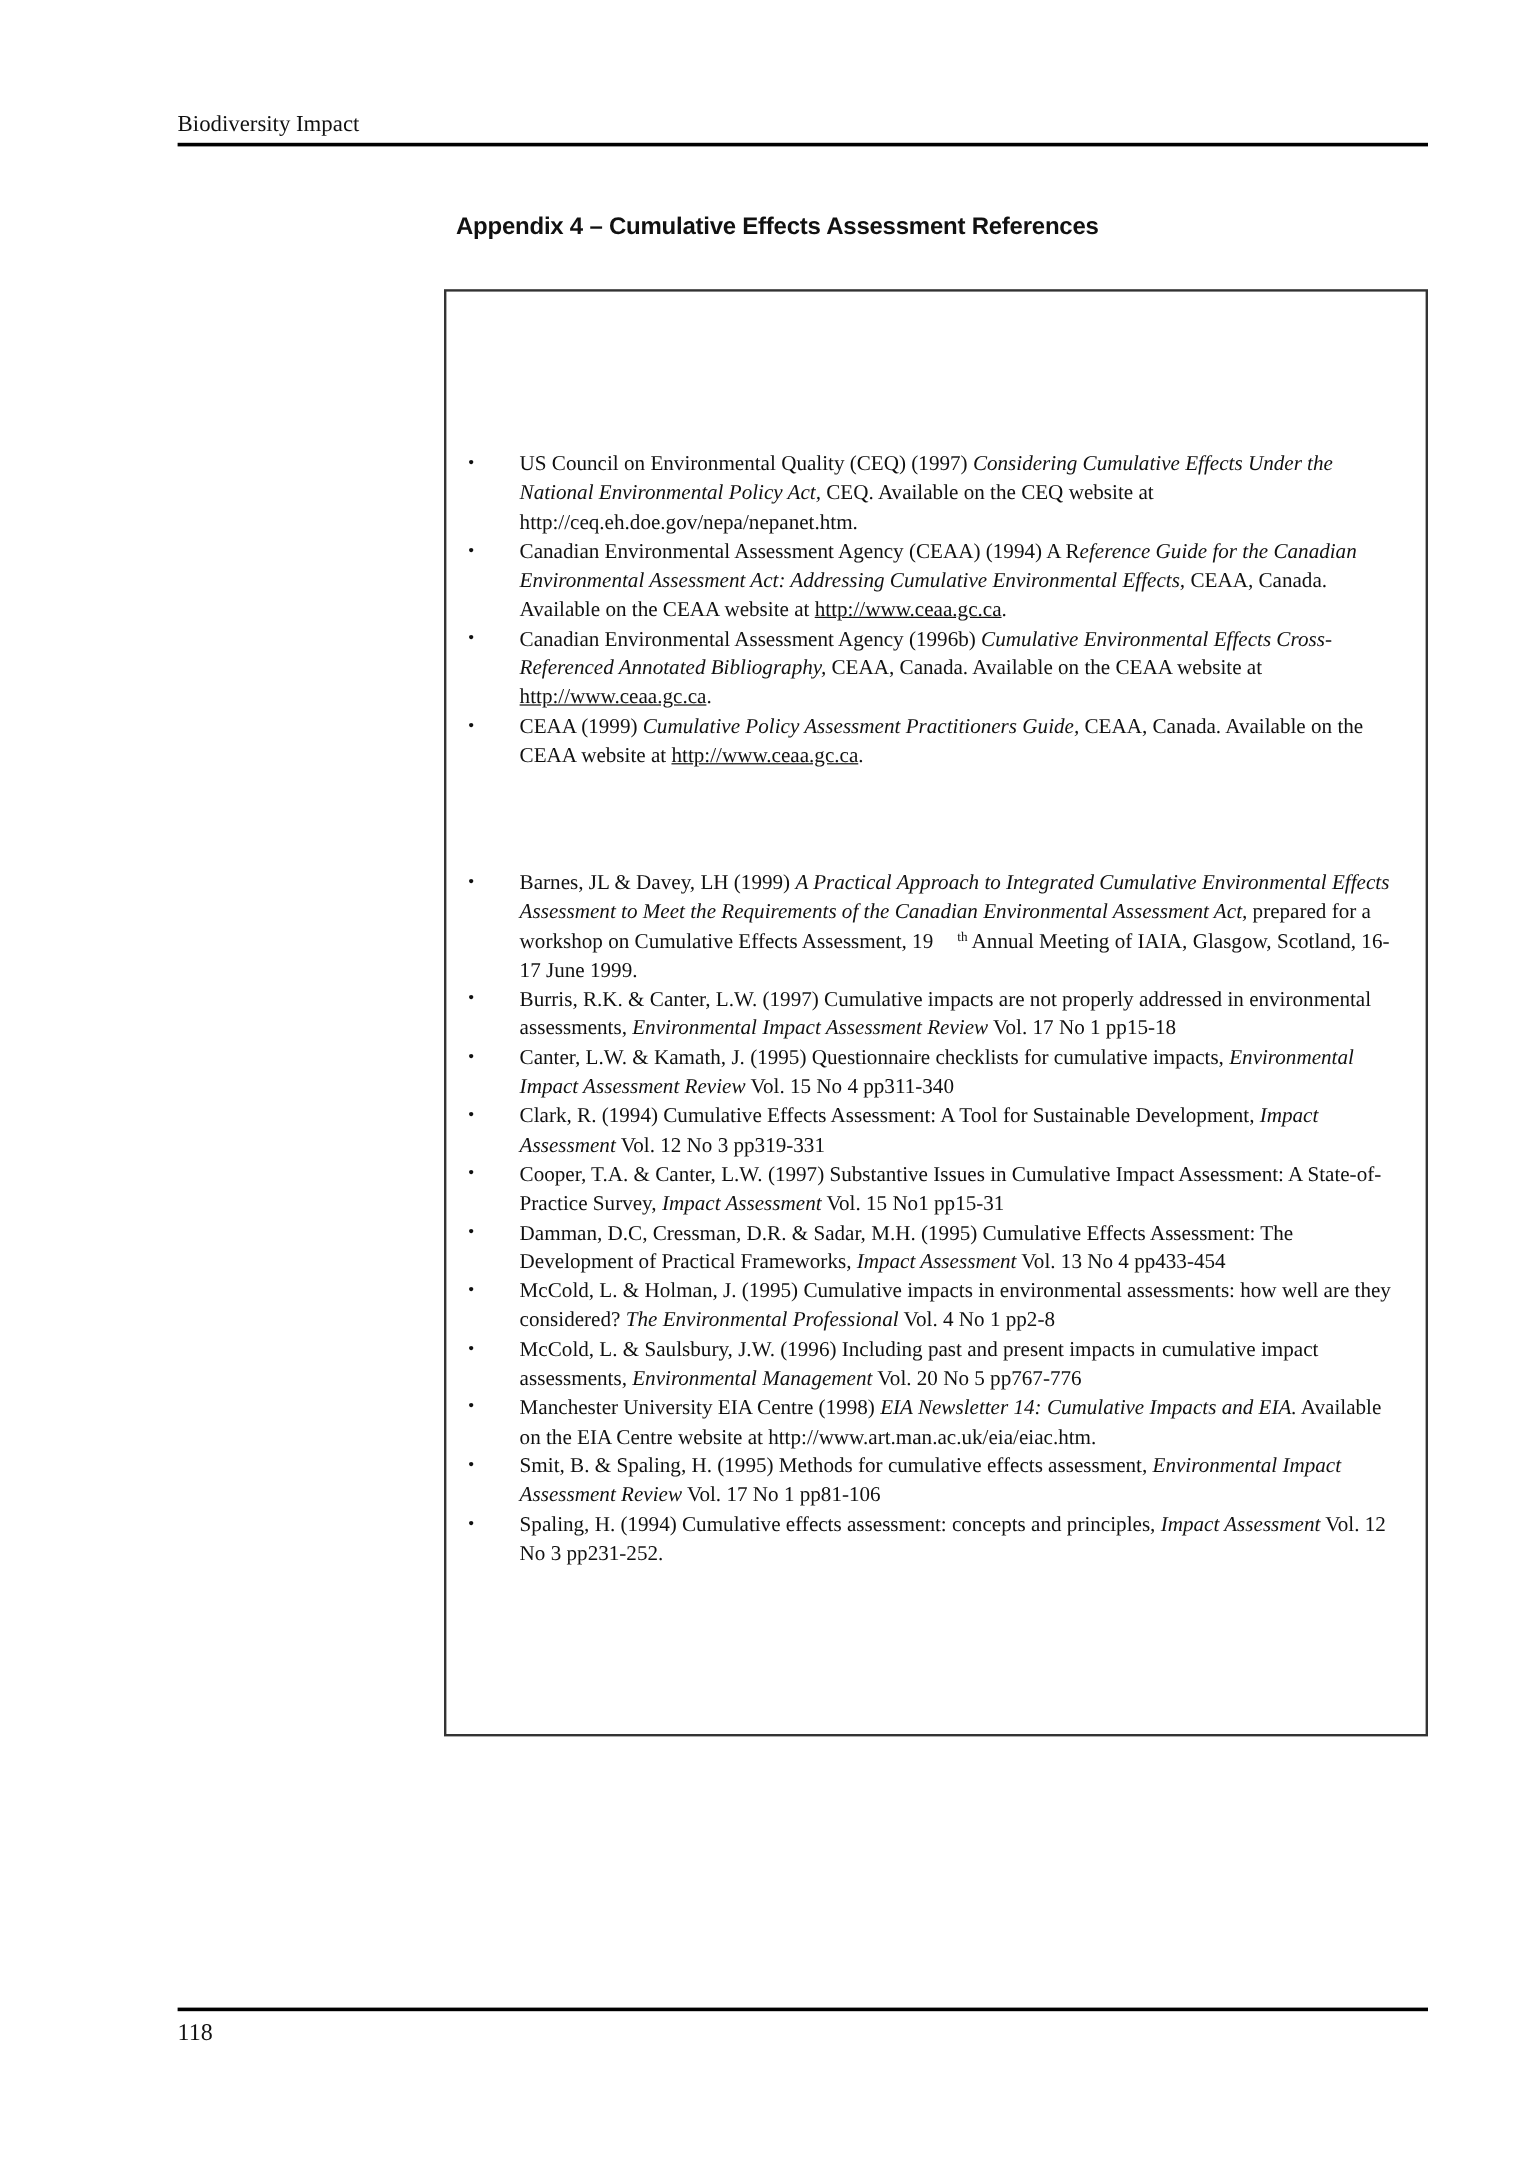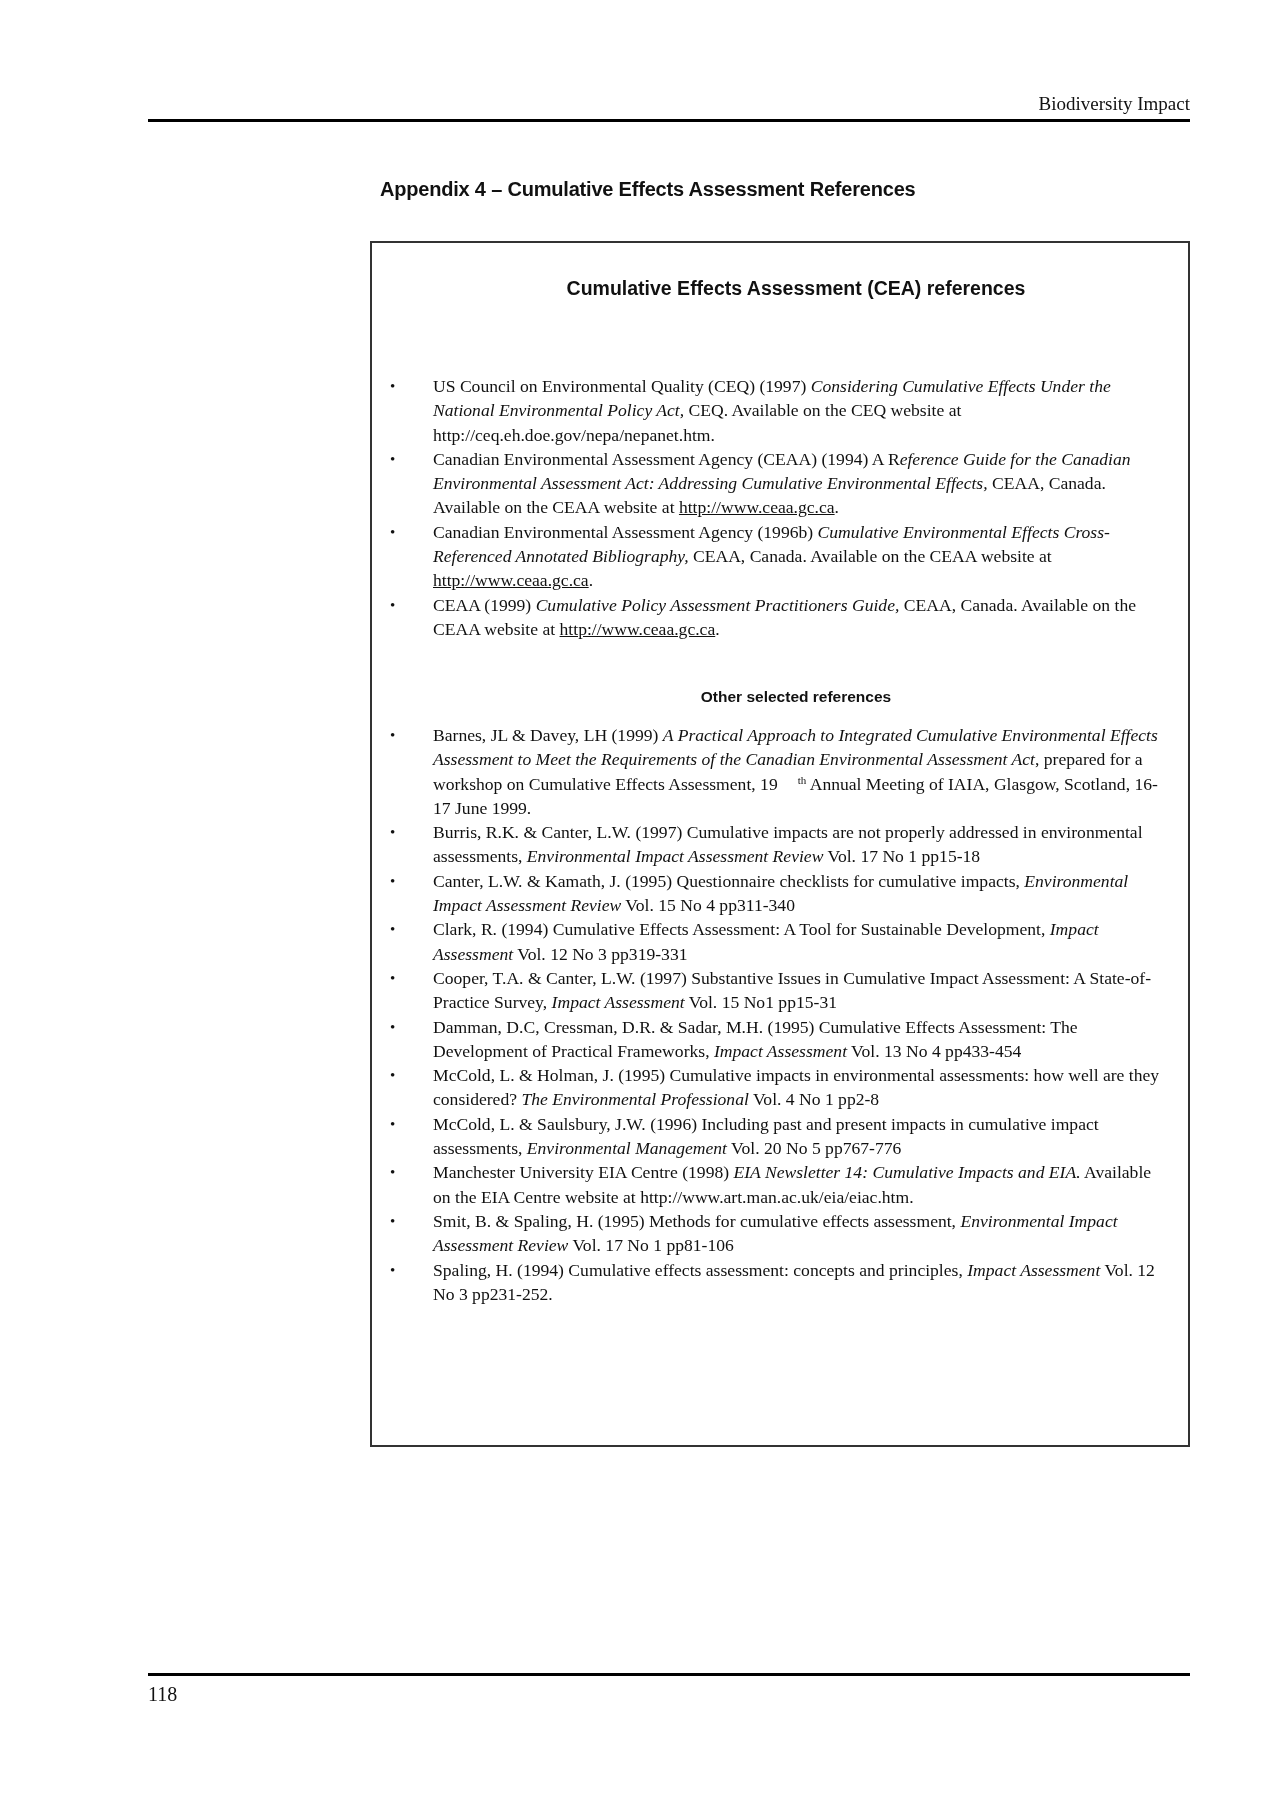--- a/index.html
+++ b/index.html
@@ -9,7 +9,7 @@
 
   .running-header {
     position:absolute; left:148px; top:92px; width:1042px;
-    text-align:right; font-size:19px; line-height:24px;
+    text-align:left; font-size:19px; line-height:24px;
   }
   .header-rule {
     position:absolute; left:148px; top:119px; width:1042px; height:3px; background:#000;

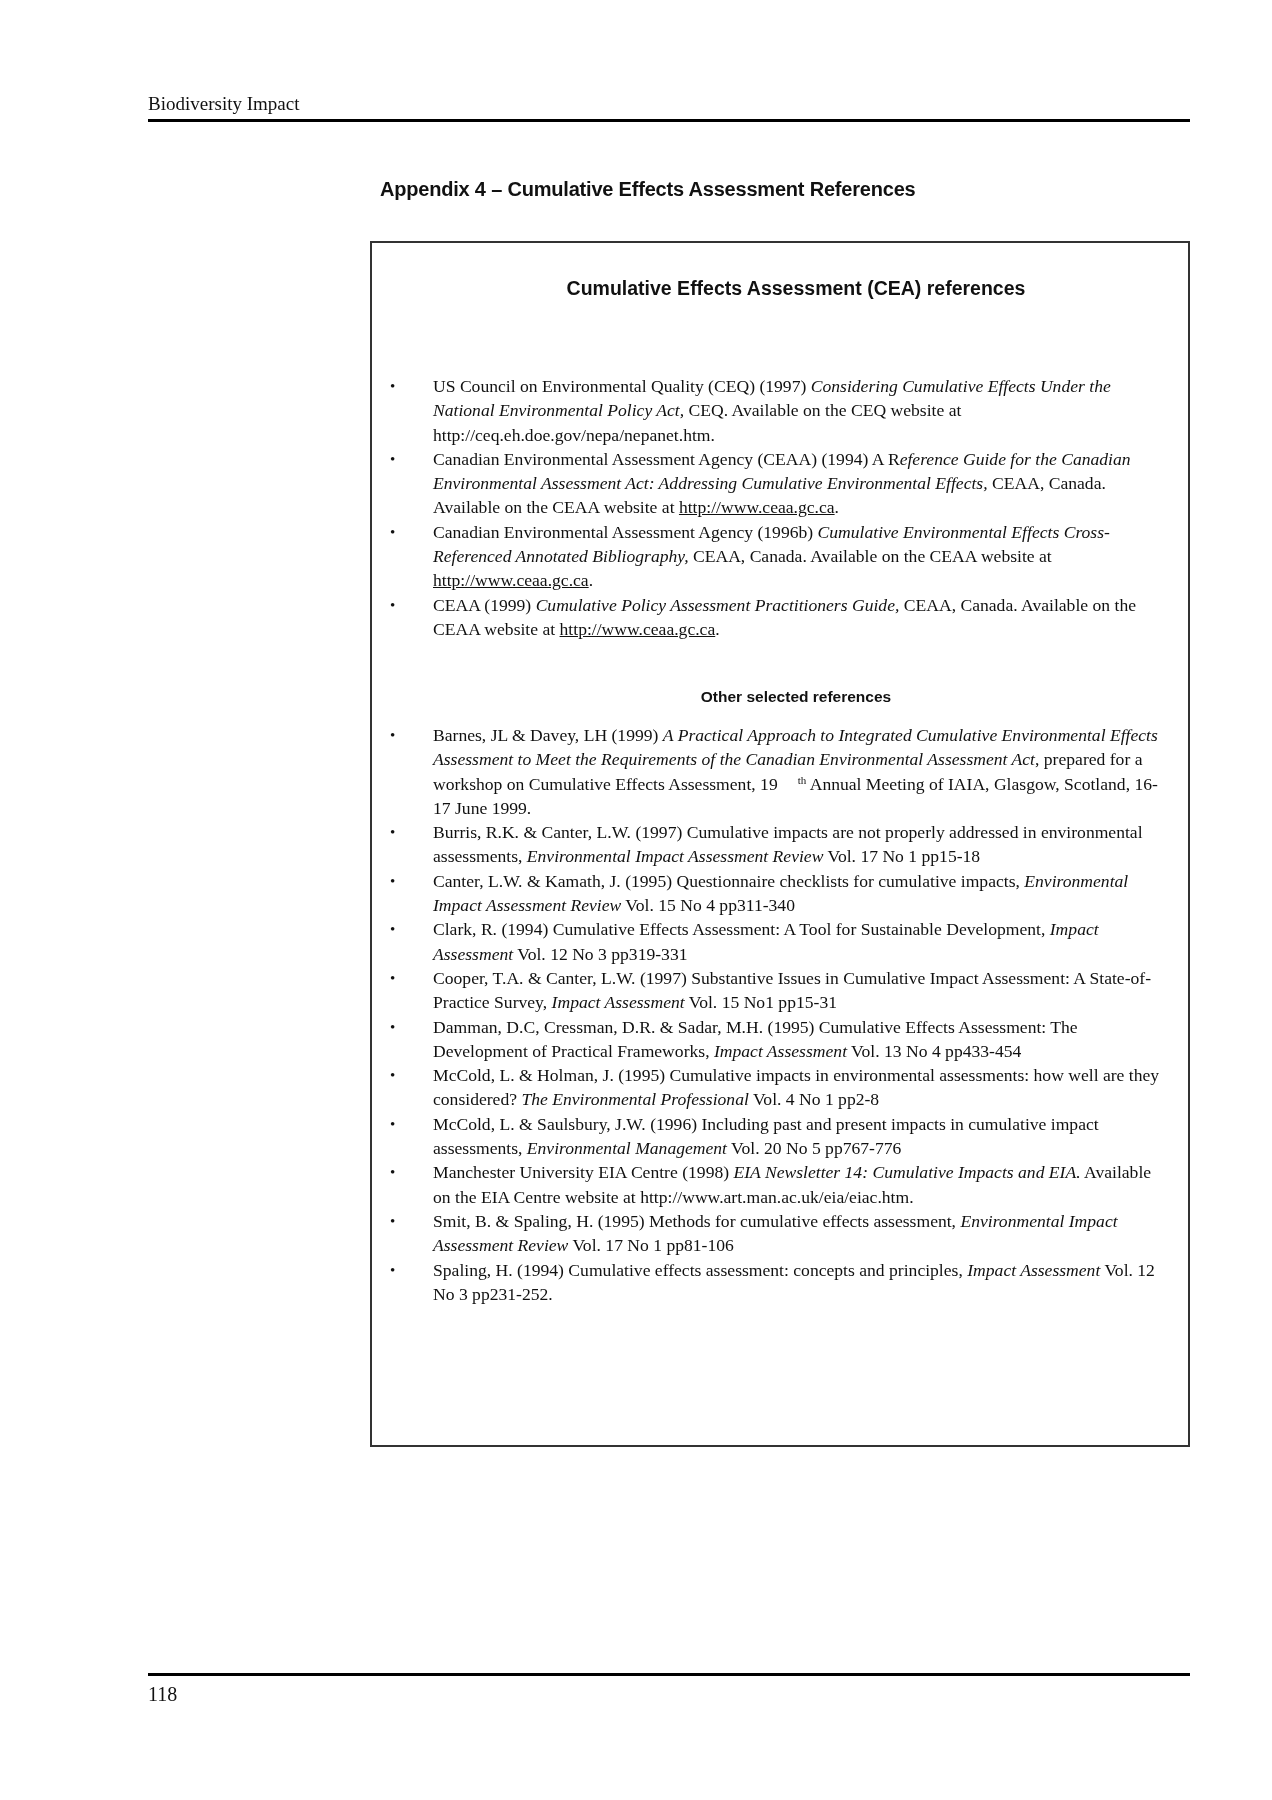--- a/index.html
+++ b/index.html
@@ -60,7 +60,6 @@
 <div class="appendix-title sans">Appendix 4 – Cumulative Effects Assessment References</div>
 
 <div class="ref-box">
-  <div class="box-title sans">Cumulative Effects Assessment (CEA) references</div>
 
 
   <ul class="ref-list serif" style="top:131px;">

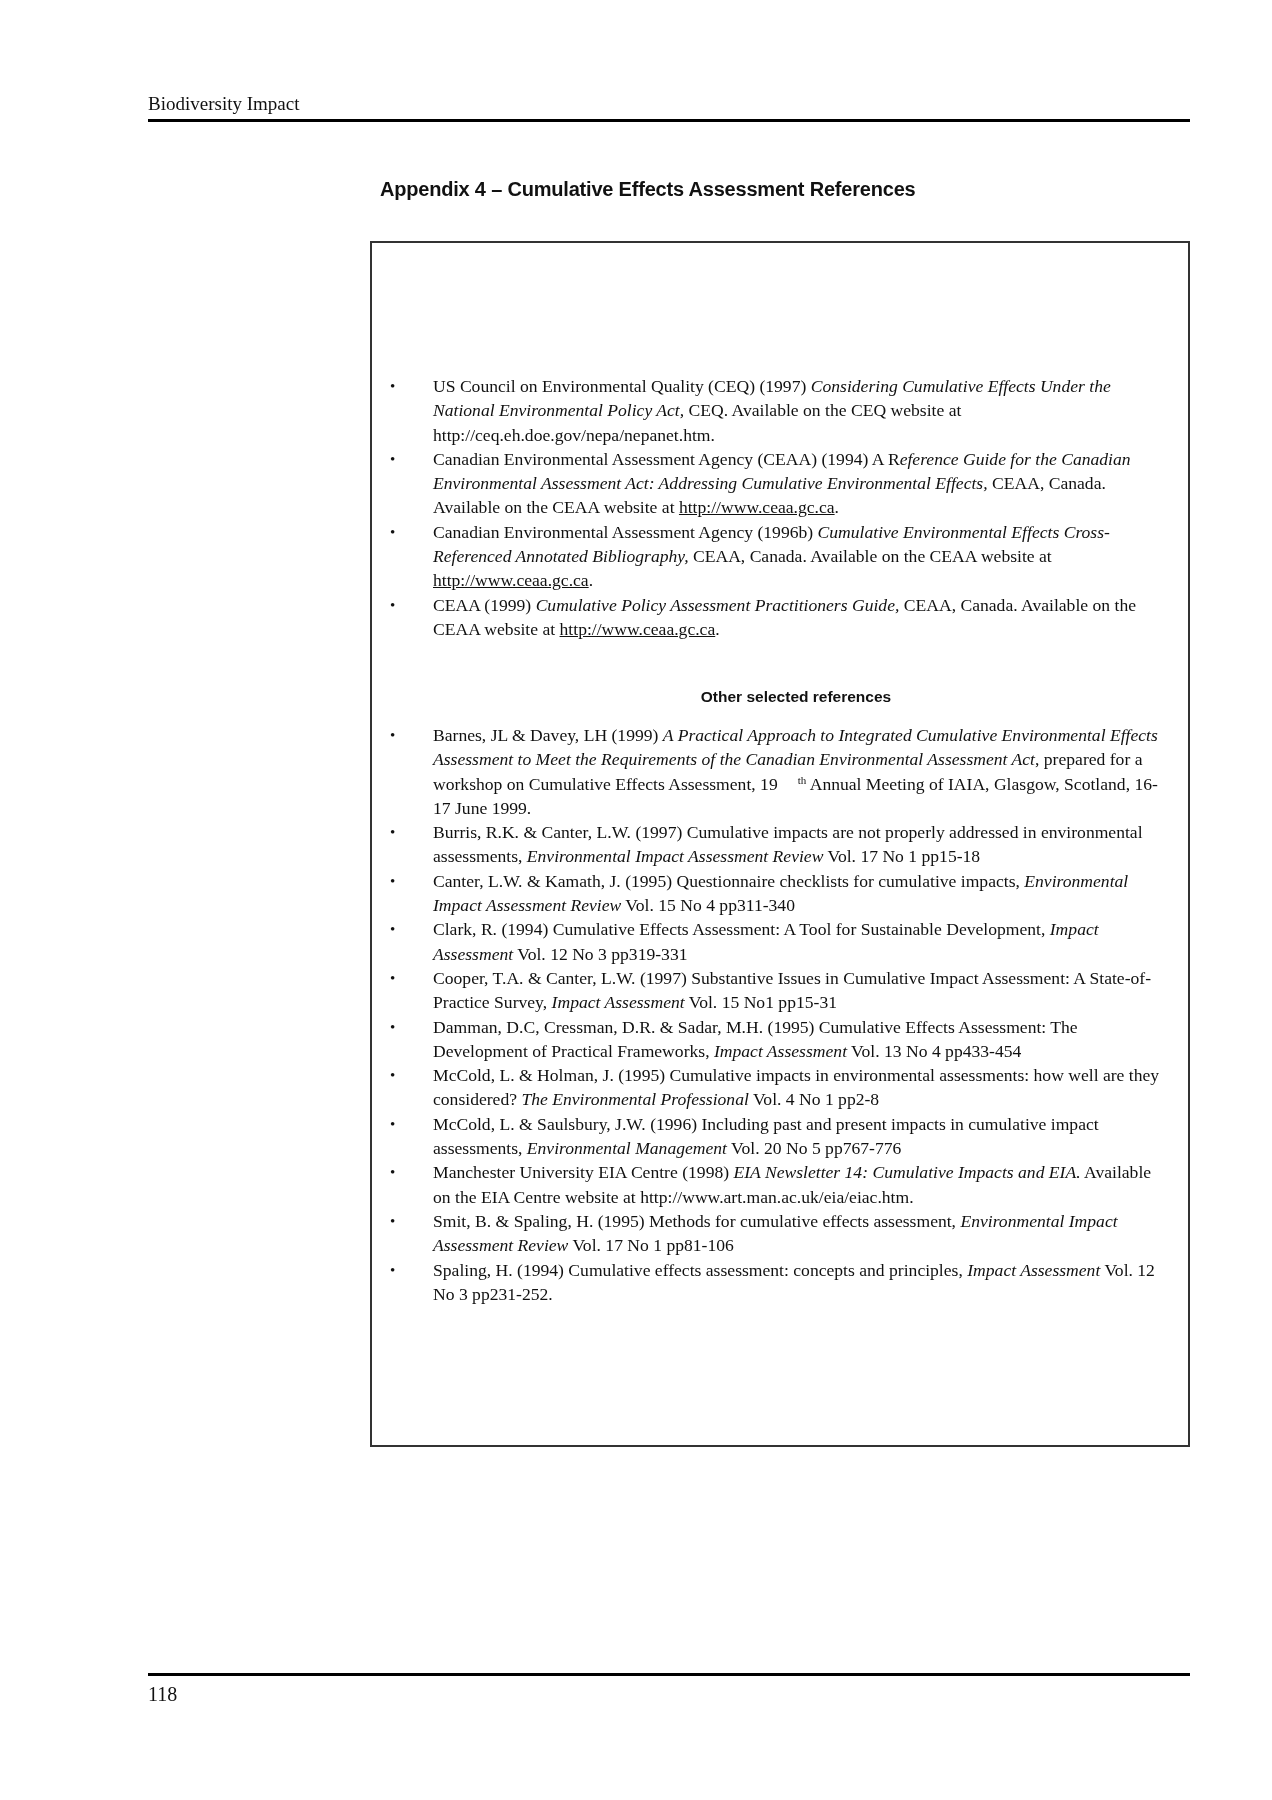--- a/index.html
+++ b/index.html
@@ -77,7 +77,6 @@
     </li>
   </ul>
 
-  <div class="sub-heading sans" style="top:445px;">Other selected references</div>
 
   <ul class="ref-list serif" style="top:480px;">
     <li class="ref-item">

